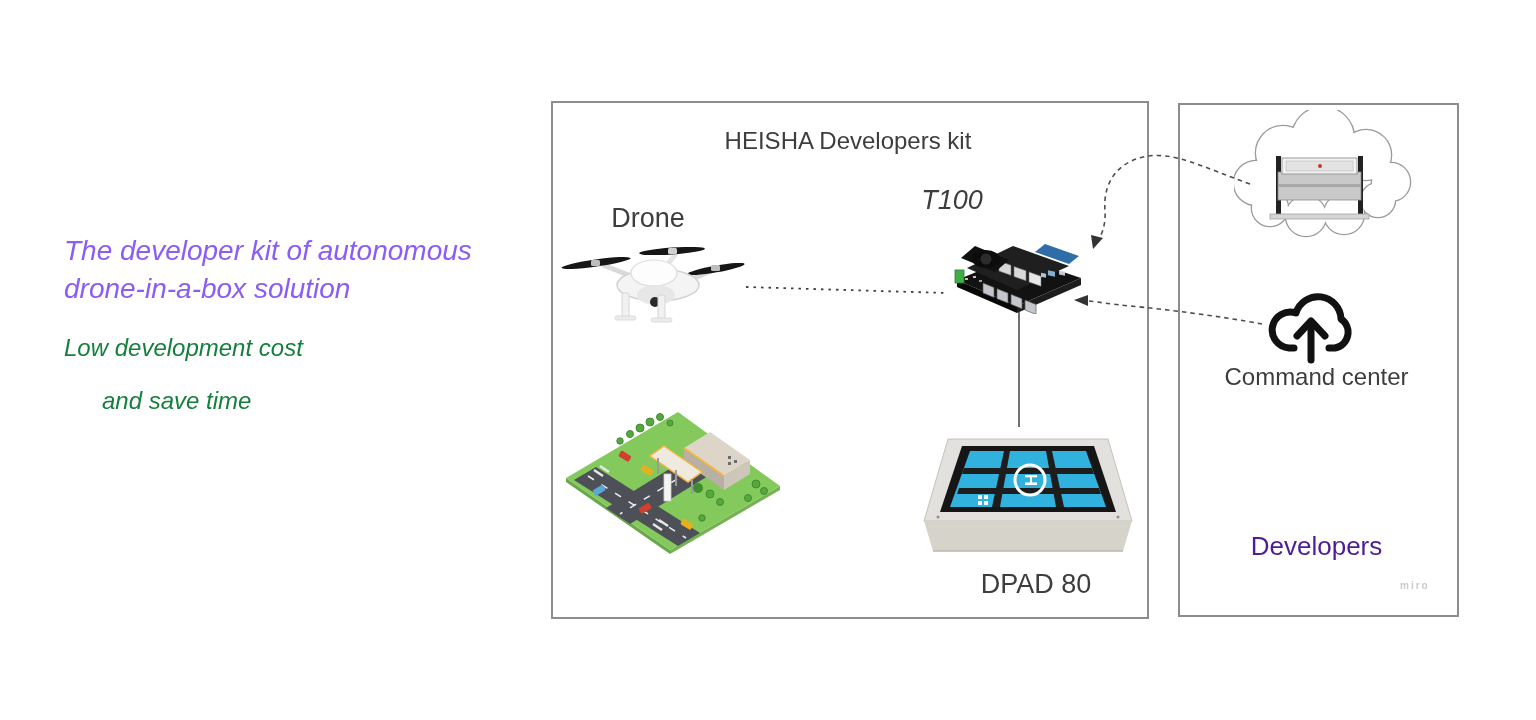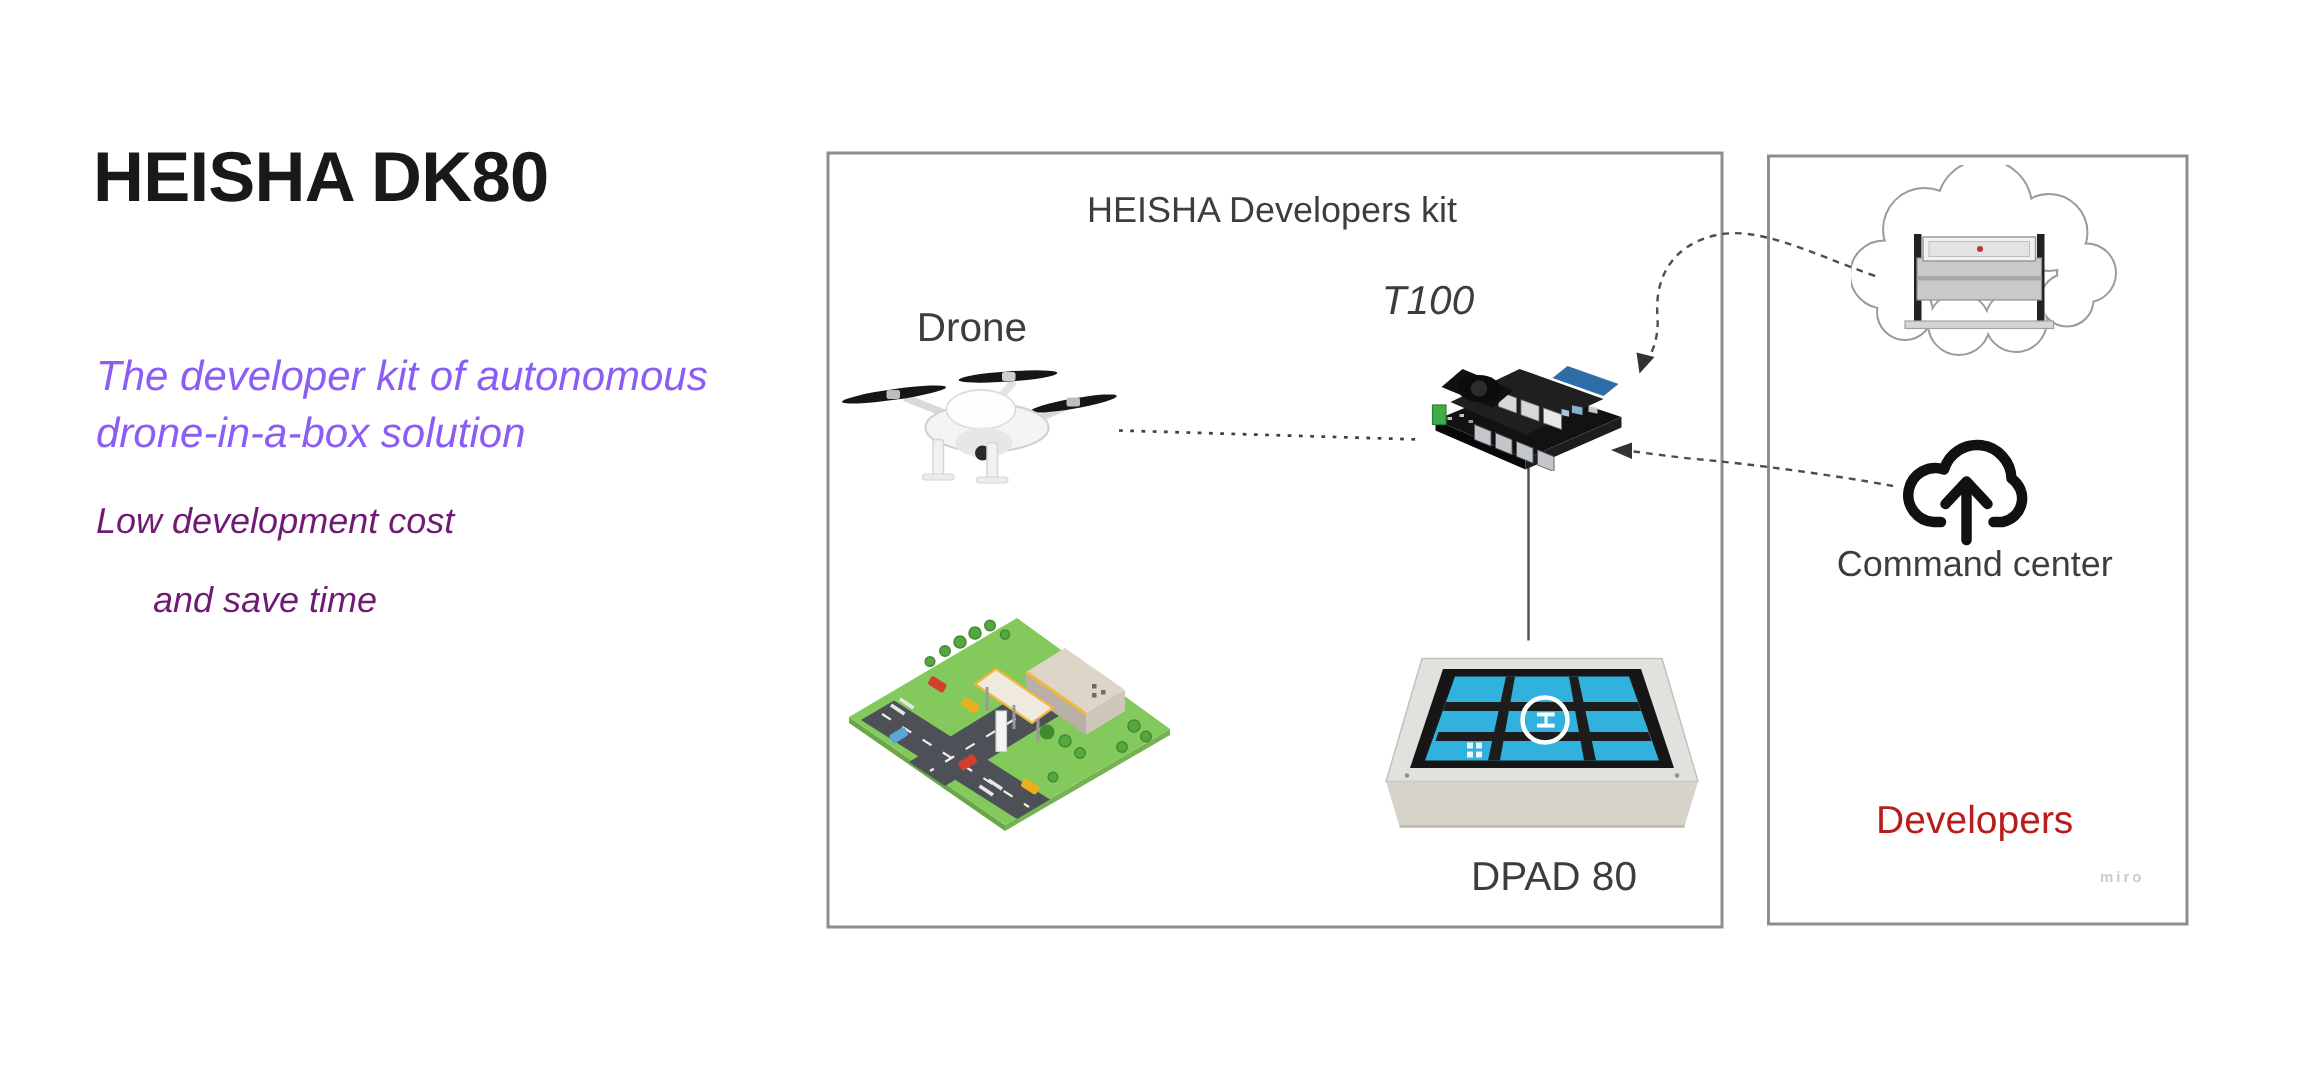--- a/index.html
+++ b/index.html
@@ -38,7 +38,6 @@
 
 <div id="canvas">
 
-  <div class="abs product-title">HEISHA DK80</div>
   <div class="abs product-subtitle">
     <div>The developer kit of autonomous</div>
     <div>drone-in-a-box solution</div>

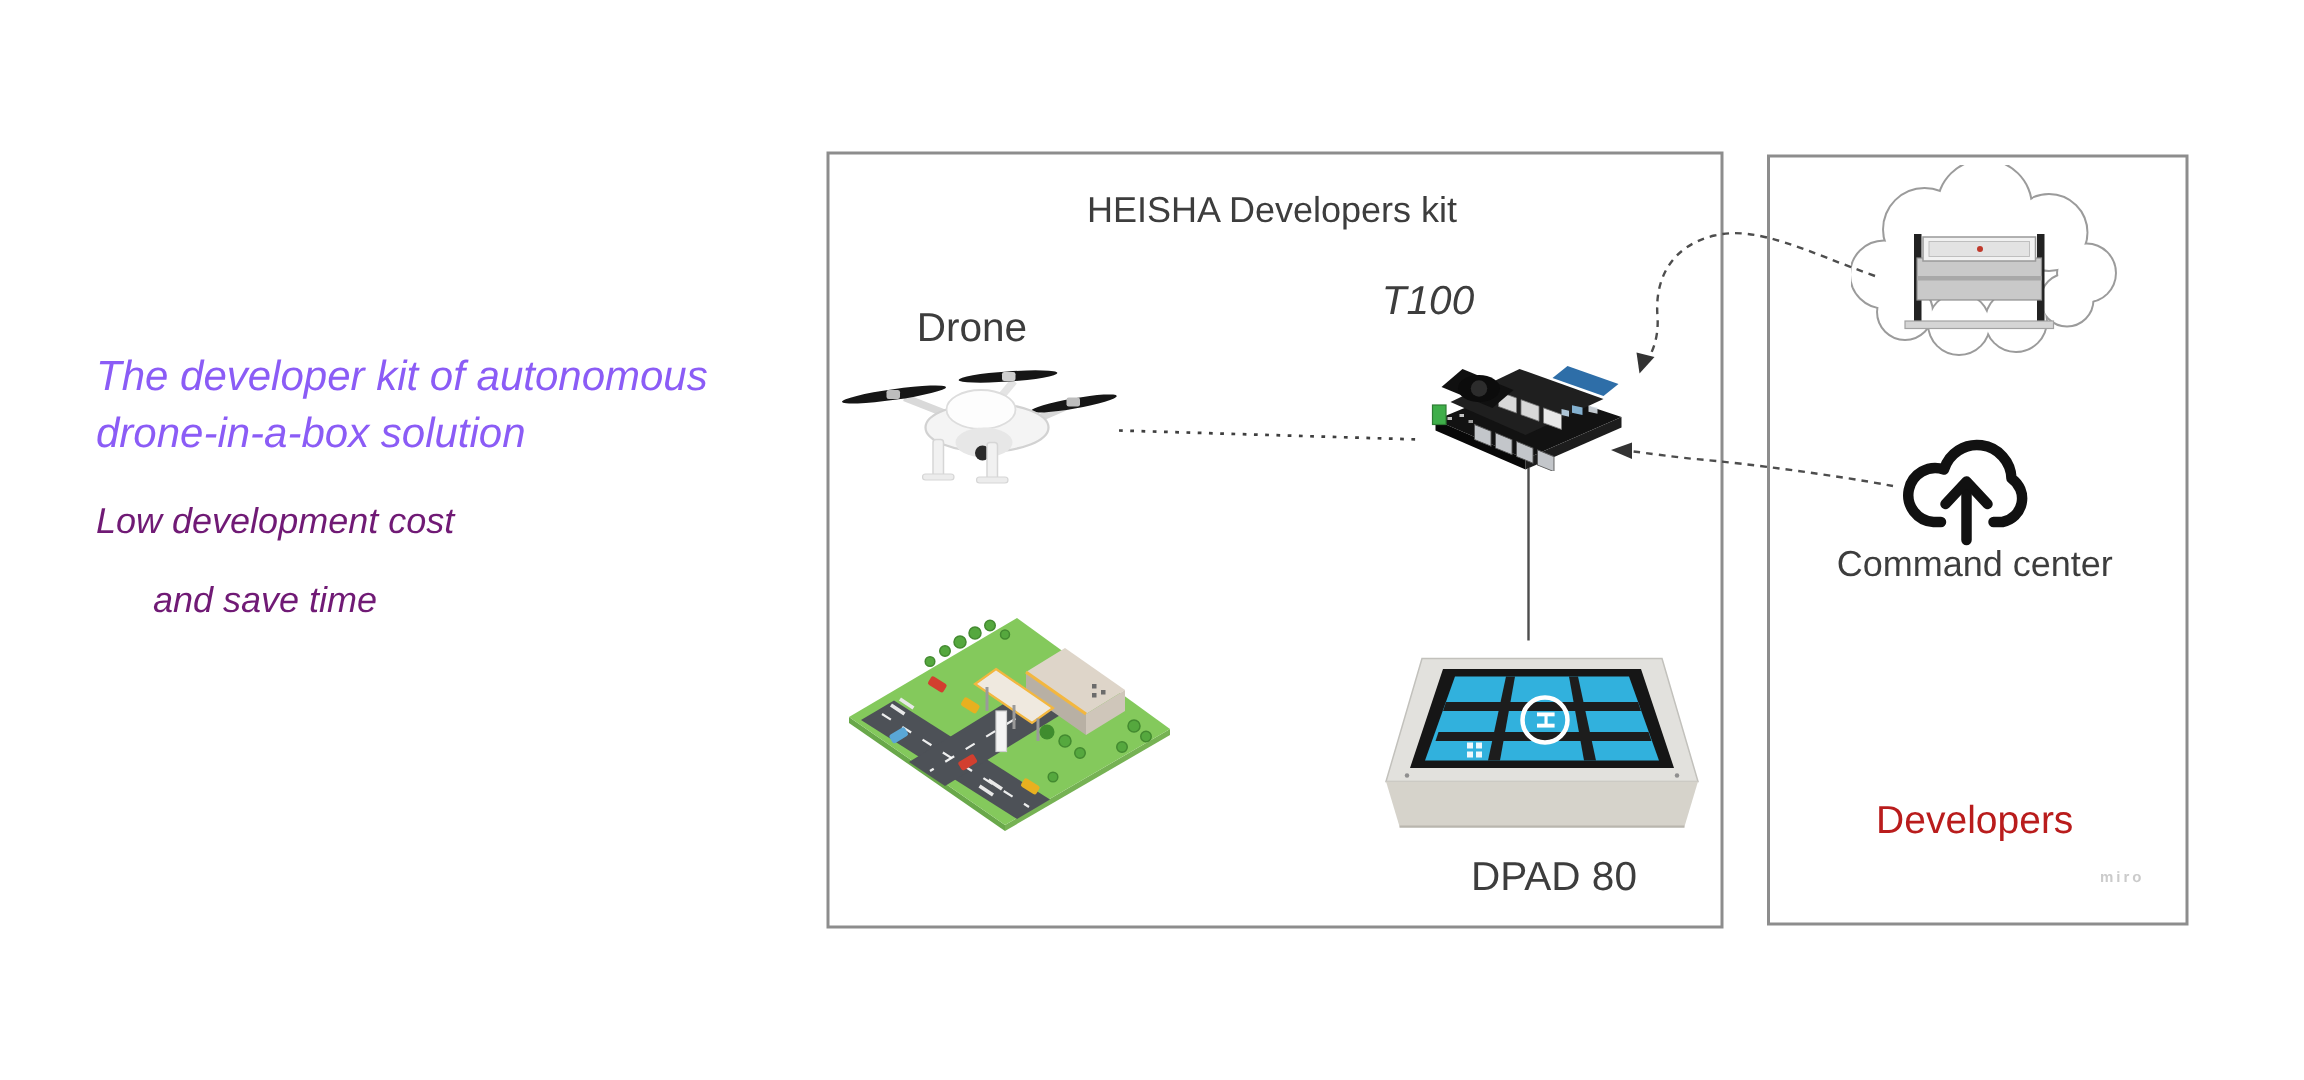--- a/index.html
+++ b/index.html
@@ -16,7 +16,7 @@
     left:64px;top:232px;font-size:28px;font-style:italic;color:#8b5cf6;
     line-height:1.34;z-index:6;
   }
-  .tagline{font-size:24px;font-style:italic;color:#701a75;z-index:6;}
+  .tagline{font-size:24px;font-style:italic;color:#15803d;z-index:6;}
   .tagline-1{left:64px;top:334px;}
   .tagline-2{left:64px;top:387px;margin-left:38px;}
   .frame-box{border:2px solid #8d8d8d;background:#ffffff;z-index:1;}

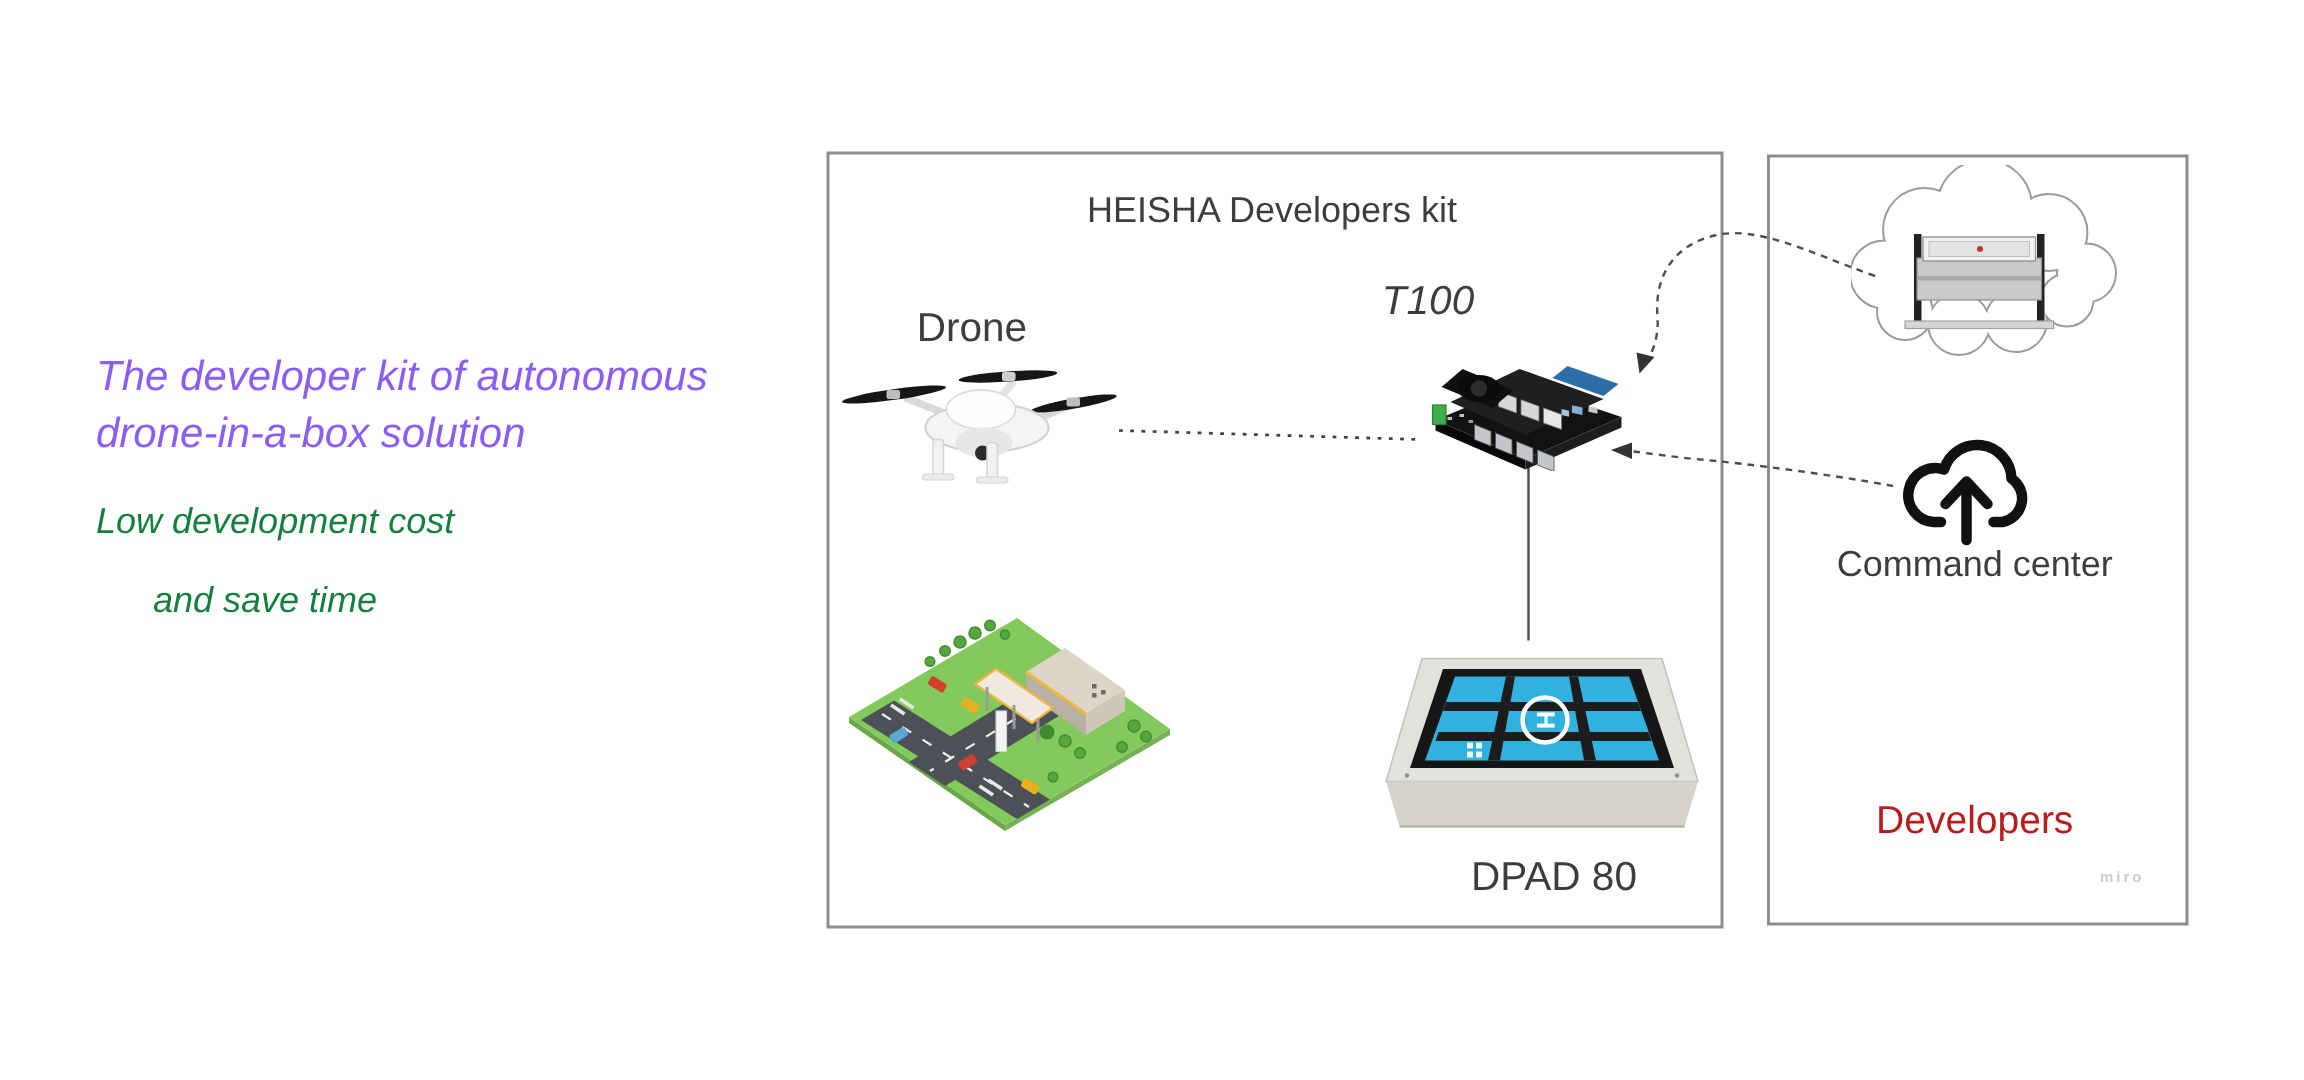--- a/index.html
+++ b/index.html
@@ -28,7 +28,7 @@
   .t100-label{left:952px;top:185px;transform:translateX(-50%);font-style:italic;}
   .dpad-label{left:1036px;top:569px;transform:translateX(-50%);}
   .cc-label{left:1178px;top:363px;width:277px;text-align:center;font-size:24px;color:#3d3d3d;z-index:6;}
-  .dev-label{left:1178px;top:531px;width:277px;text-align:center;font-size:26px;color:#b91c1c;z-index:6;}
+  .dev-label{left:1178px;top:531px;width:277px;text-align:center;font-size:26px;color:#4c1d95;z-index:6;}
   .miro-mark{left:1400px;top:580px;font-size:10px;font-weight:600;letter-spacing:2px;color:#cbcbcb;z-index:6;}
   .img-layer{z-index:2;}
   .overlay{left:0;top:0;z-index:5;pointer-events:none;}

